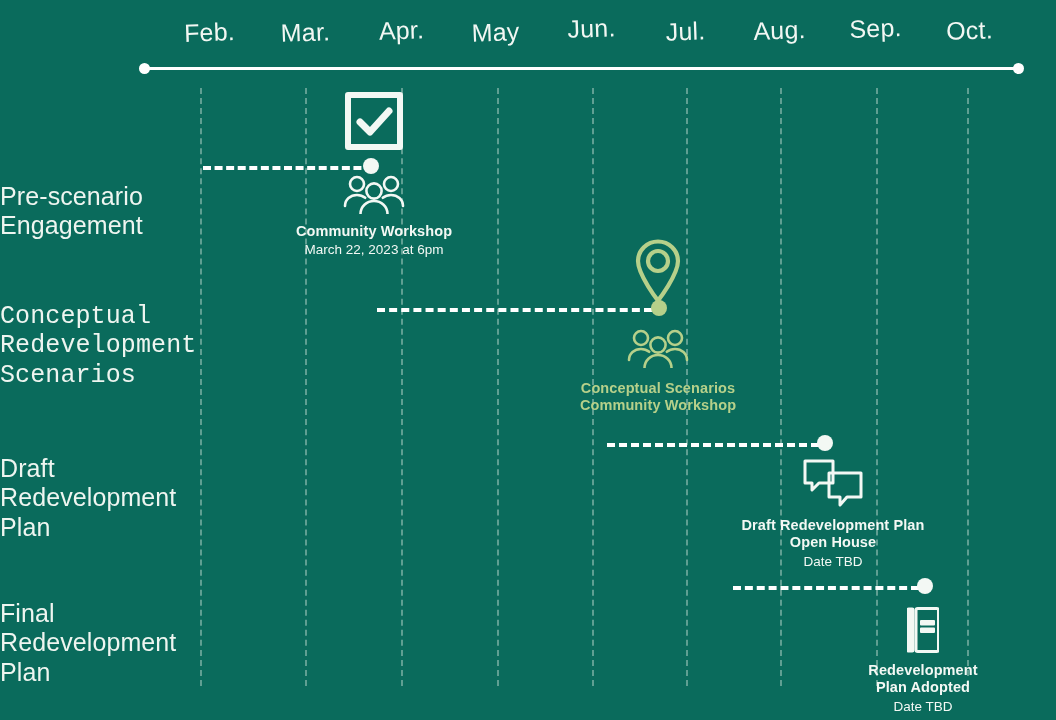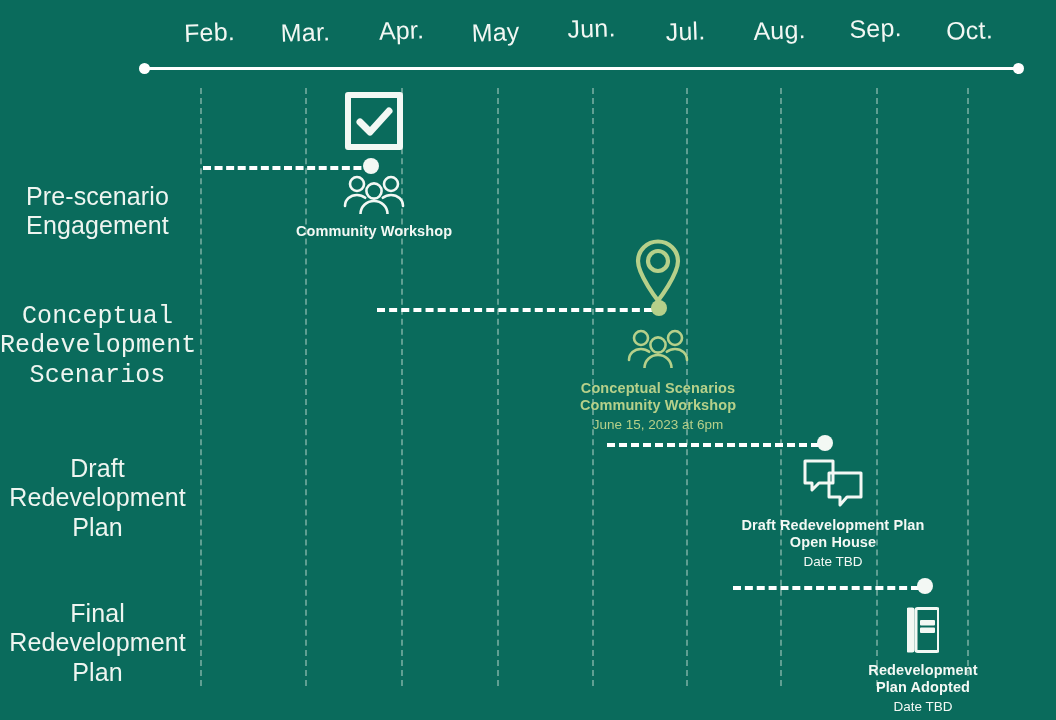--- a/index.html
+++ b/index.html
@@ -65,7 +65,6 @@
     position: absolute;
     left: 0;
     width: 195px;
-    text-align: center;
     color: #eef5f0;
     font-size: 25px;
     font-weight: 400;

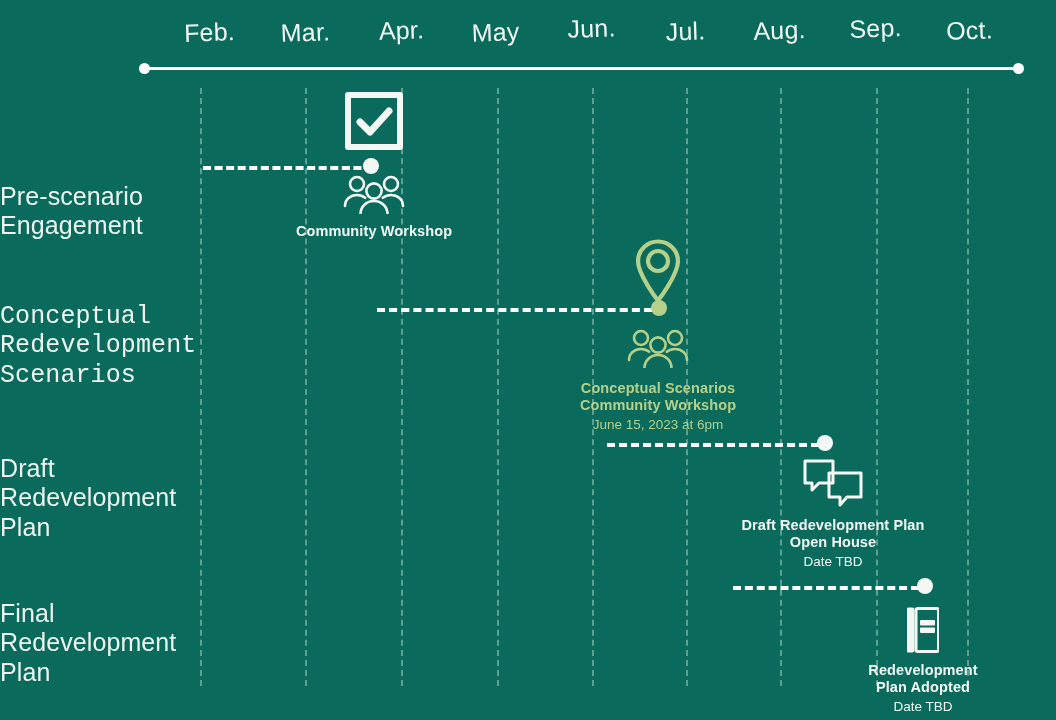--- a/index.html
+++ b/index.html
@@ -171,6 +171,7 @@
           </svg>
         </div>
         <div class="ms-title cream" style="margin-top: 9px;">Community Workshop</div>
+        <div class="ms-date cream">March 22, 2023 at 6pm</div>
       </div>
       <div class="stage-label" style="top: 302px; white-space: pre-line; font-family: Liberation Mono, monospace;">Conceptual
 Redevelopment

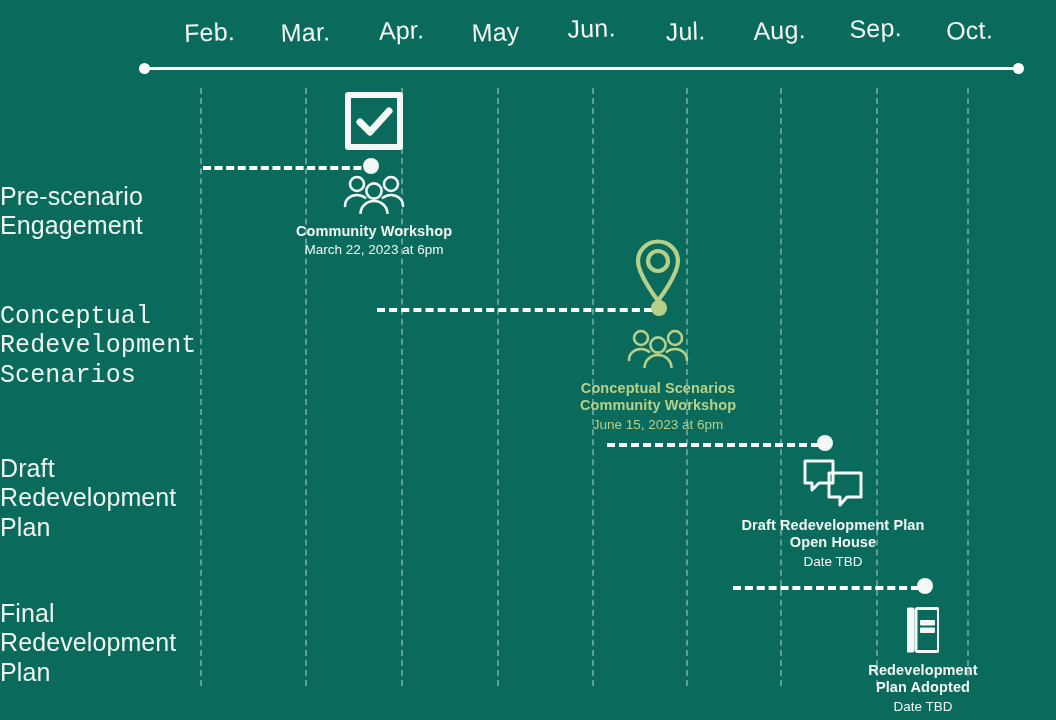--- a/index.html
+++ b/index.html
@@ -198,7 +198,6 @@
         </div>
         <div class="ms-title lime" style="margin-top: 12px;">Conceptual Scenarios
 Community Workshop</div>
-        <div class="ms-date lime">June 15, 2023 at 6pm</div>
       </div>
       <div class="stage-label" style="top: 454px; white-space: pre-line;">Draft
 Redevelopment

